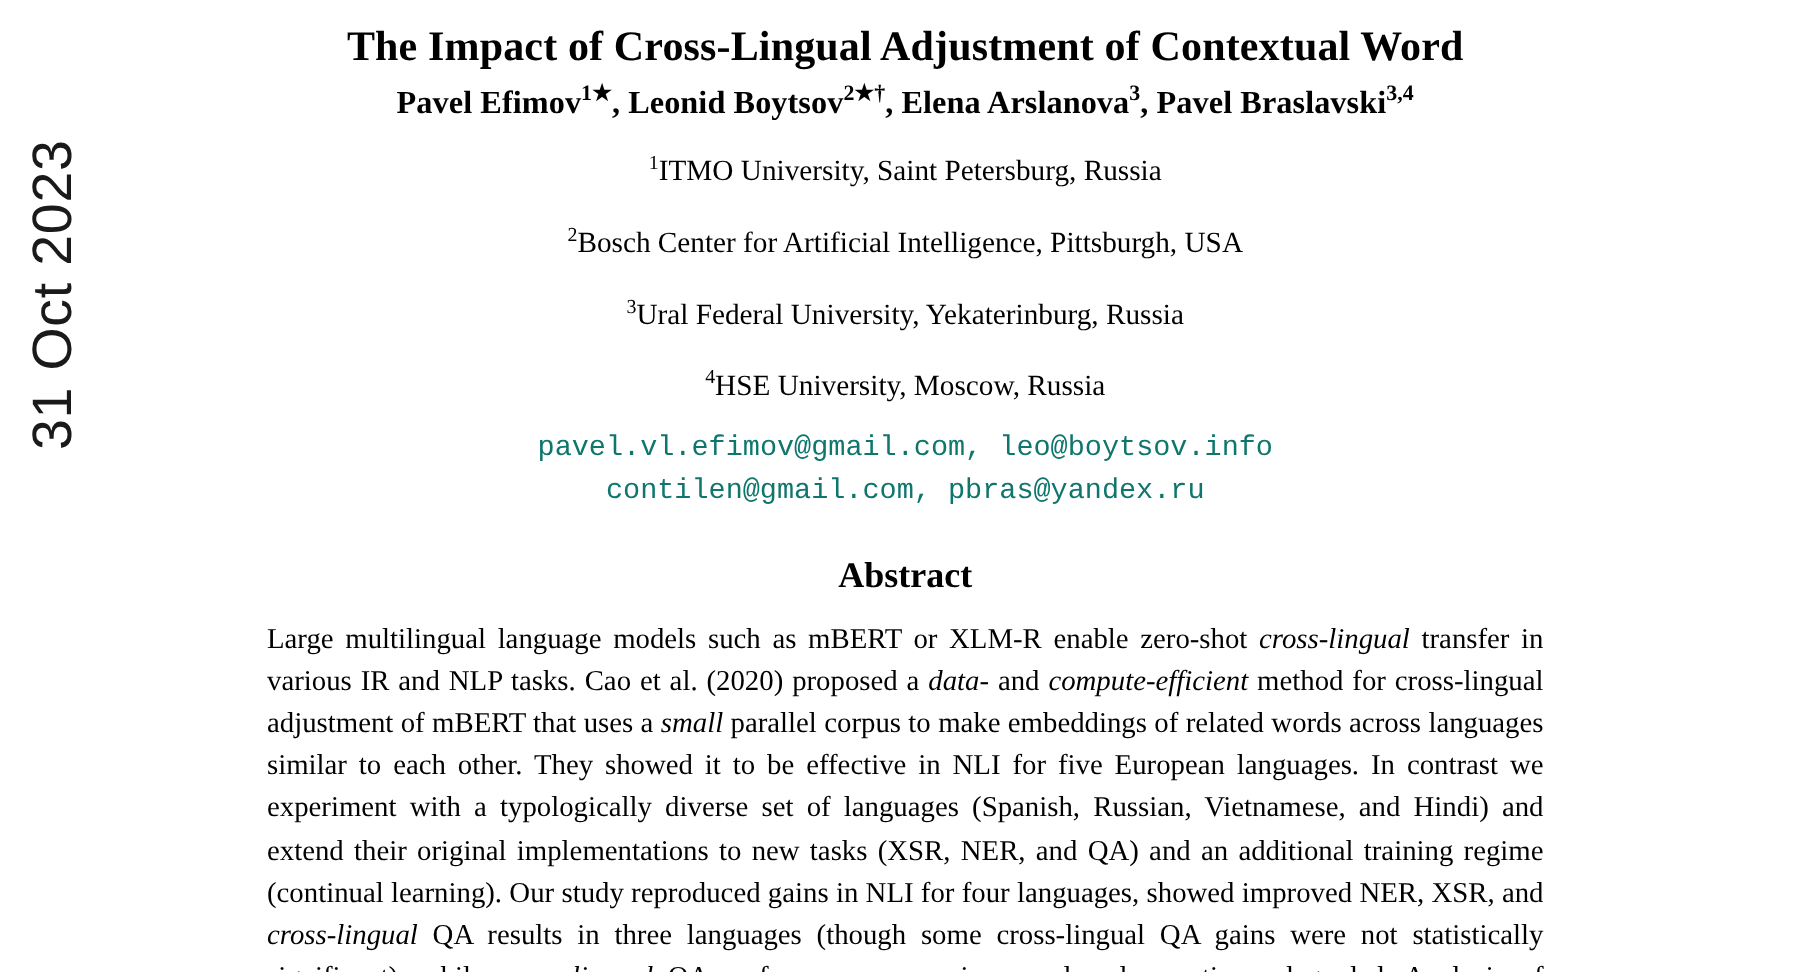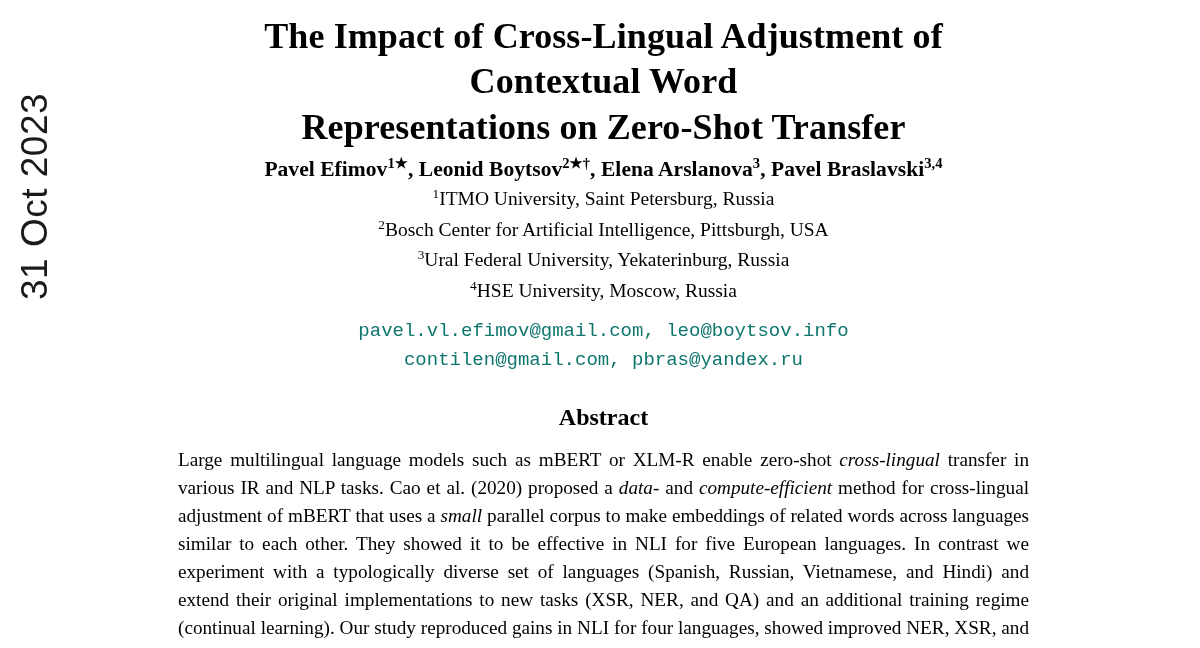--- a/index.html
+++ b/index.html
@@ -40,7 +40,7 @@
     width: 851px;
   }
   .title {
-    font-size: 36px;
+    font-size: 28px;
     font-weight: bold;
     text-align: center;
     line-height: 1.26;

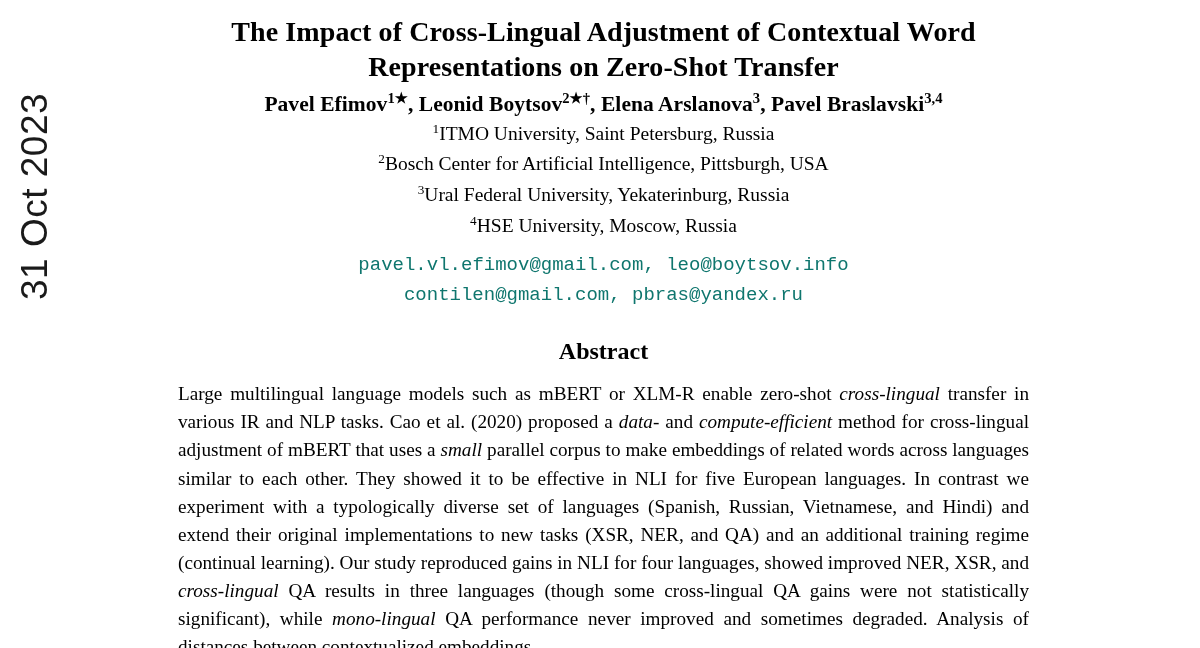--- a/index.html
+++ b/index.html
@@ -100,7 +100,6 @@
 
     <div class="title">
       <div>The Impact of Cross-Lingual Adjustment of Contextual Word</div>
-      <div>Representations on Zero-Shot Transfer</div>
     </div>
 
     <div class="authors">

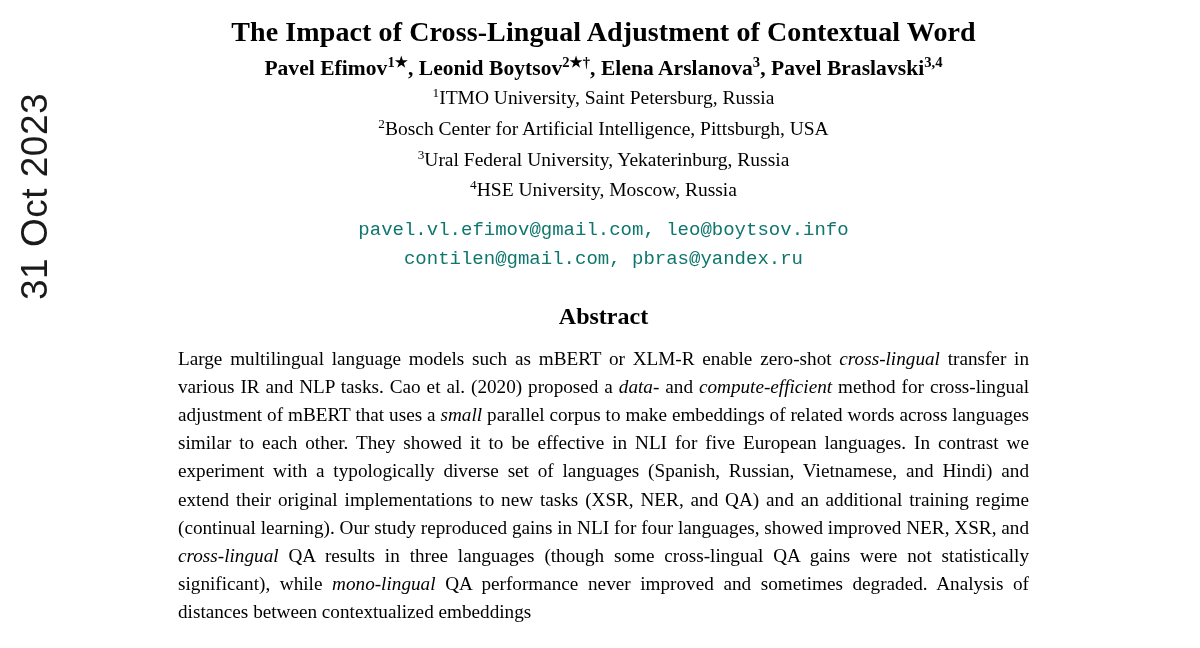--- a/index.html
+++ b/index.html
@@ -58,7 +58,7 @@
     font-size: 19.5px;
     text-align: center;
     line-height: 1.42;
-    margin-top: 3px;
+    margin-top: 20px;
   }
   sup {
     font-size: 0.68em;

